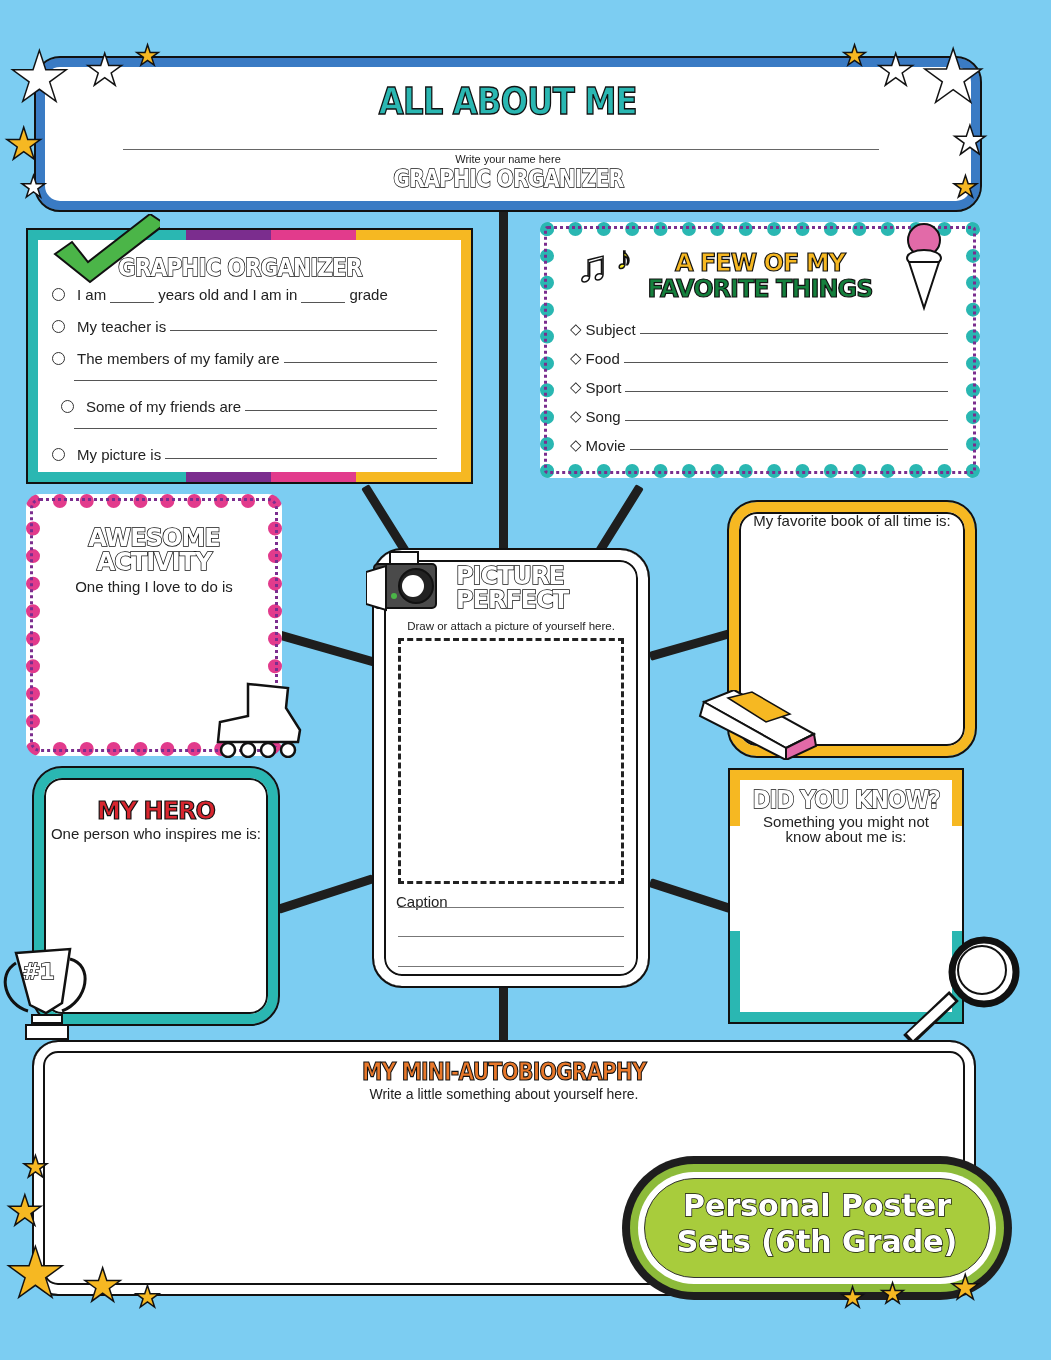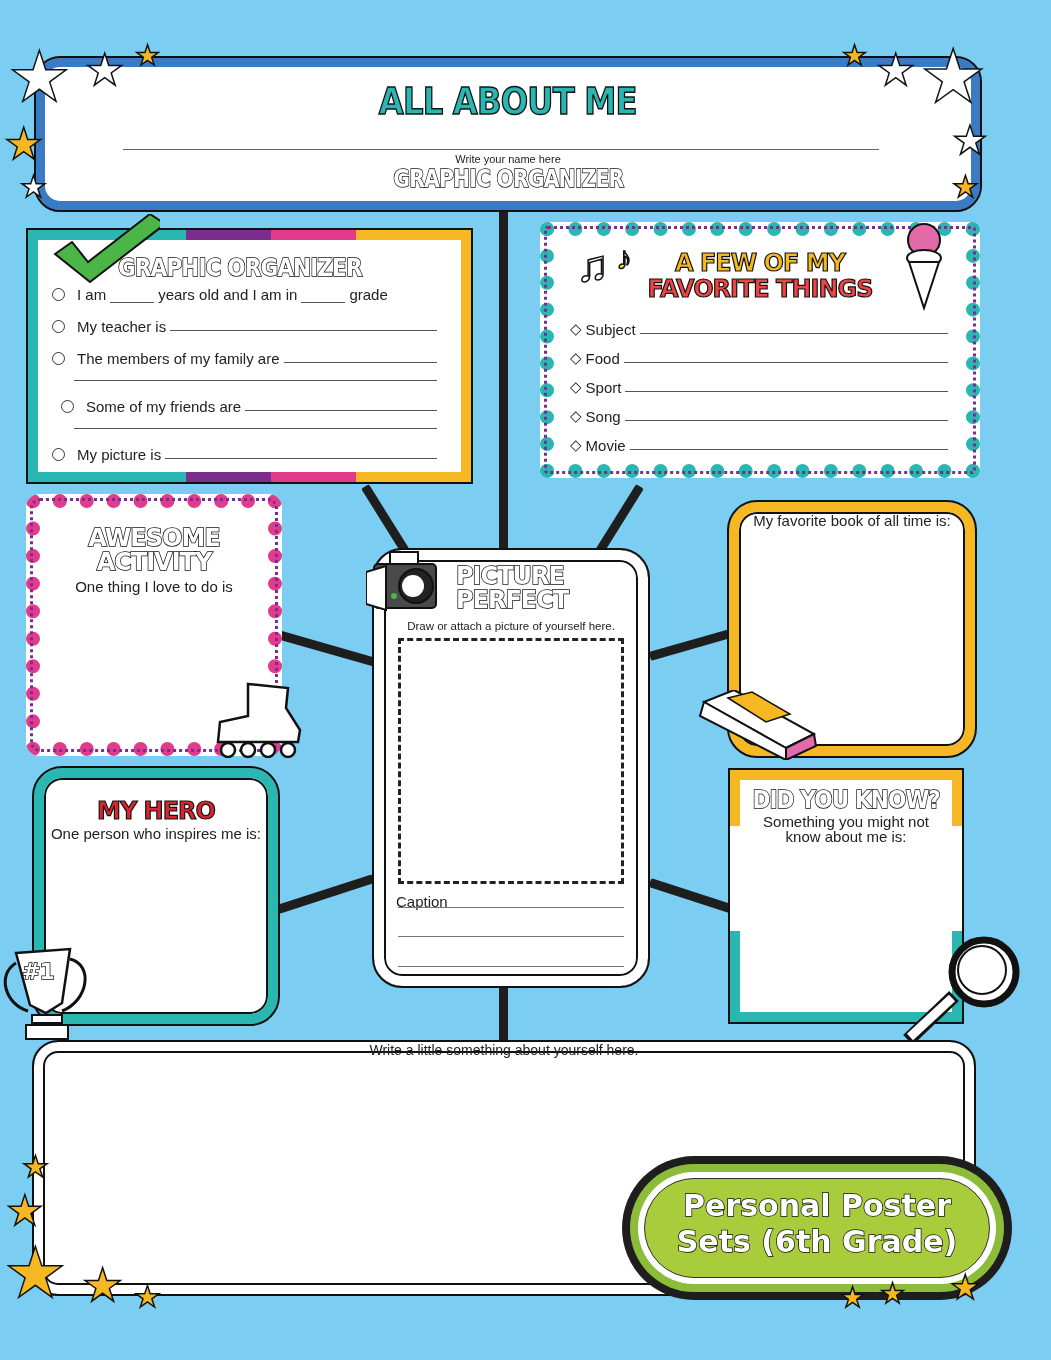--- a/index.html
+++ b/index.html
@@ -101,7 +101,7 @@
   </svg>
   <div class="center" style="position:absolute;left:60px;right:60px;top:14px;line-height:26px;">
     <div class="comic" style="color:#f6b822;-webkit-text-stroke:1.2px #111;font-size:24px;">A FEW OF MY</div>
-    <div class="comic" style="color:#ef4444;-webkit-text-stroke:1.2px #111;font-size:24px;">FAVORITE THINGS</div>
+    <div class="comic" style="color:#15803d;-webkit-text-stroke:1.2px #111;font-size:24px;">FAVORITE THINGS</div>
   </div>
   <div class="row" style="left:16px;right:18px;top:84px;">
     <span>◇</span>

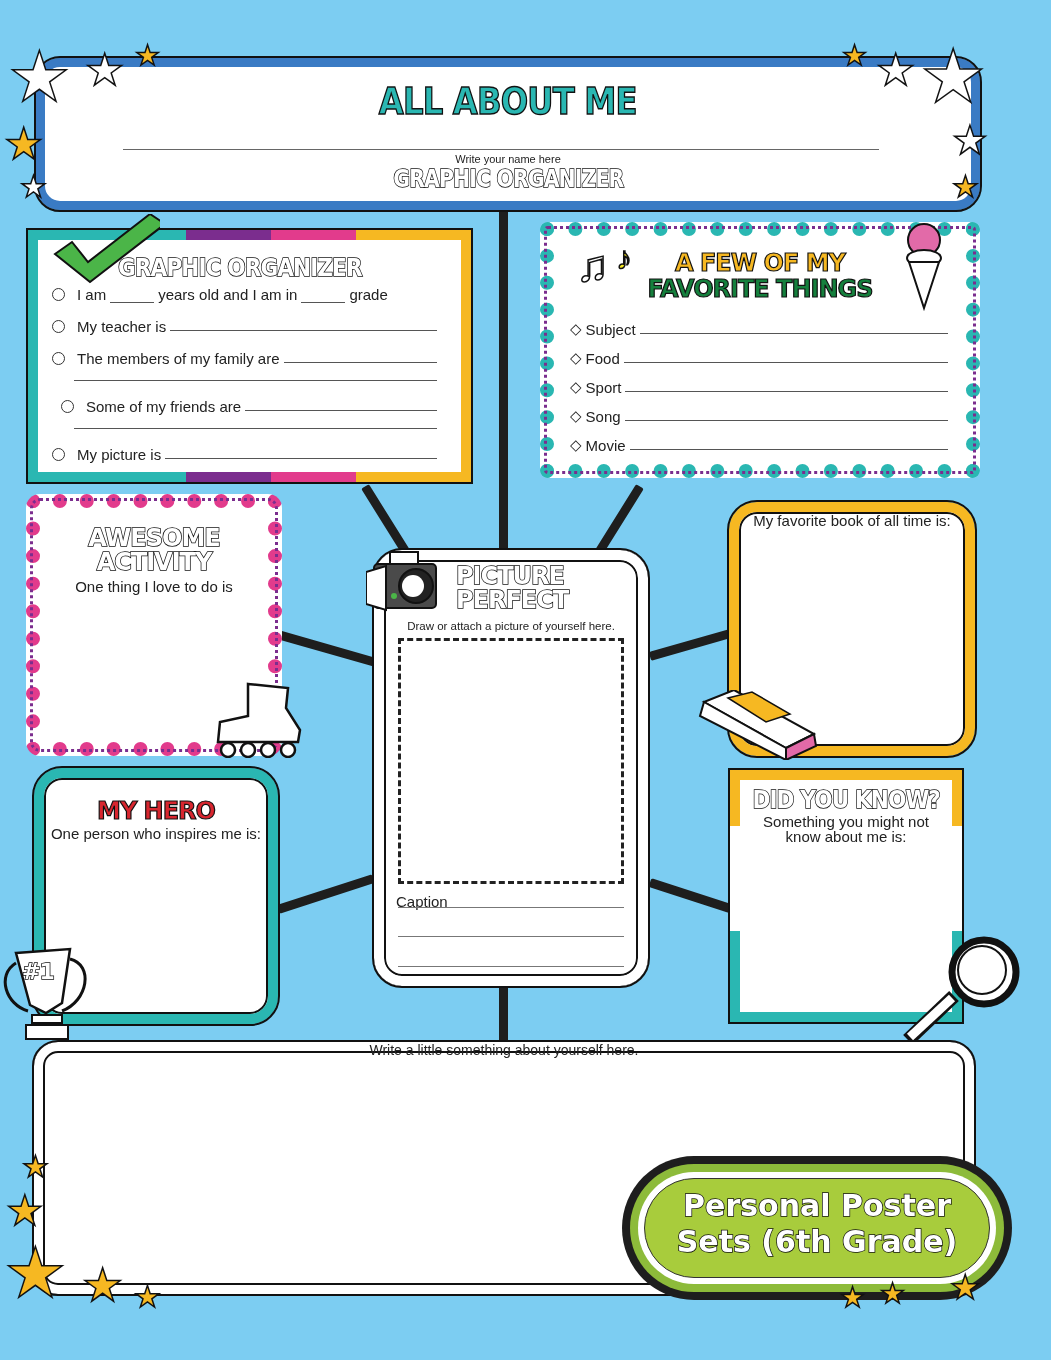--- a/index.html
+++ b/index.html
@@ -214,6 +214,9 @@
 </svg>
 
 <div class="panel" style="left:32px;top:1040px;width:944px;height:256px;border:2px solid #111;border-radius:26px;box-shadow:inset 0 0 0 9px #fff, inset 0 0 0 11px #111;">
+  <div class="center" style="margin-top:16px;">
+    <span class="comic" style="color:#e8782a;-webkit-text-stroke:1.2px #111;font-size:24px;display:inline-block;transform:scaleX(0.85);">MY MINI-AUTOBIOGRAPHY</span>
+  </div>
   <div class="center" style="font-size:14px;">Write a little something about yourself here.</div>
   <div style="position:absolute;left:14px;right:14px;top:70px;bottom:14px;"></div>
 </div>

